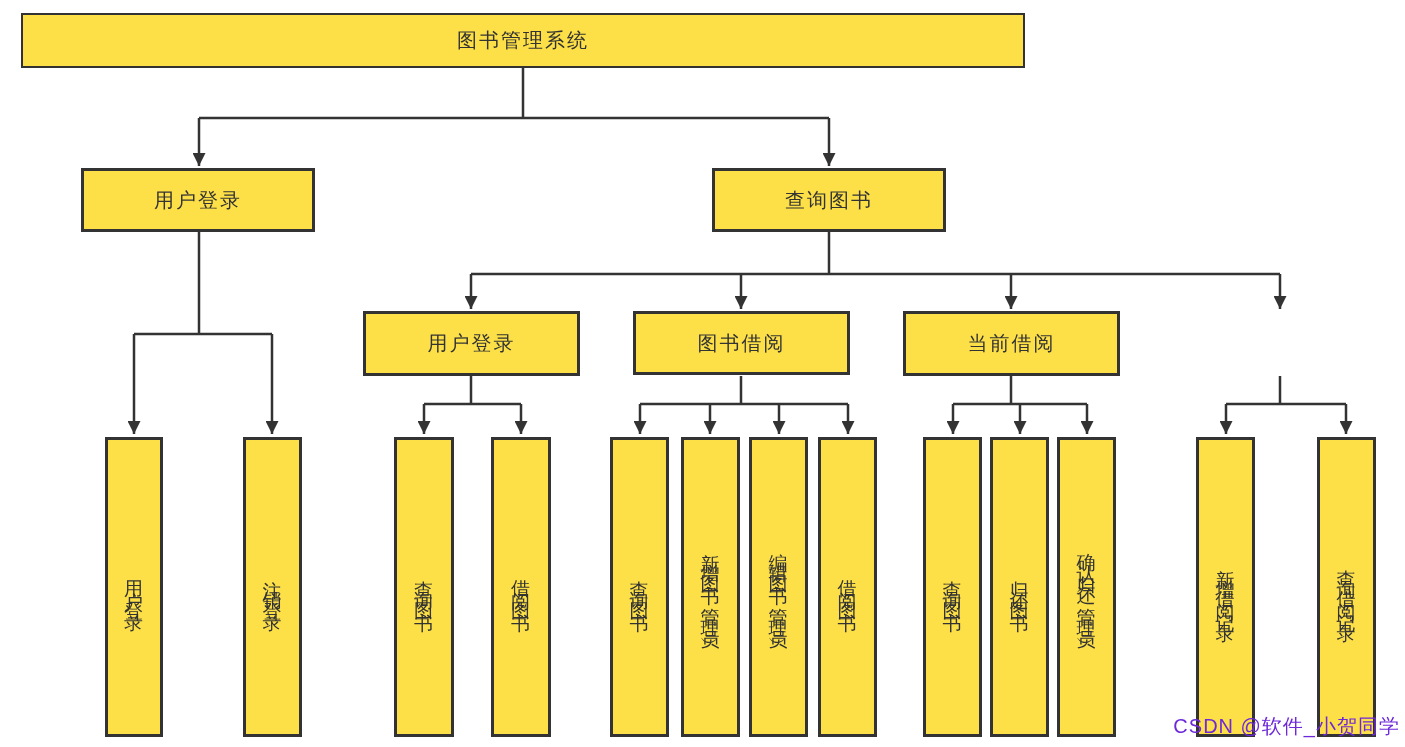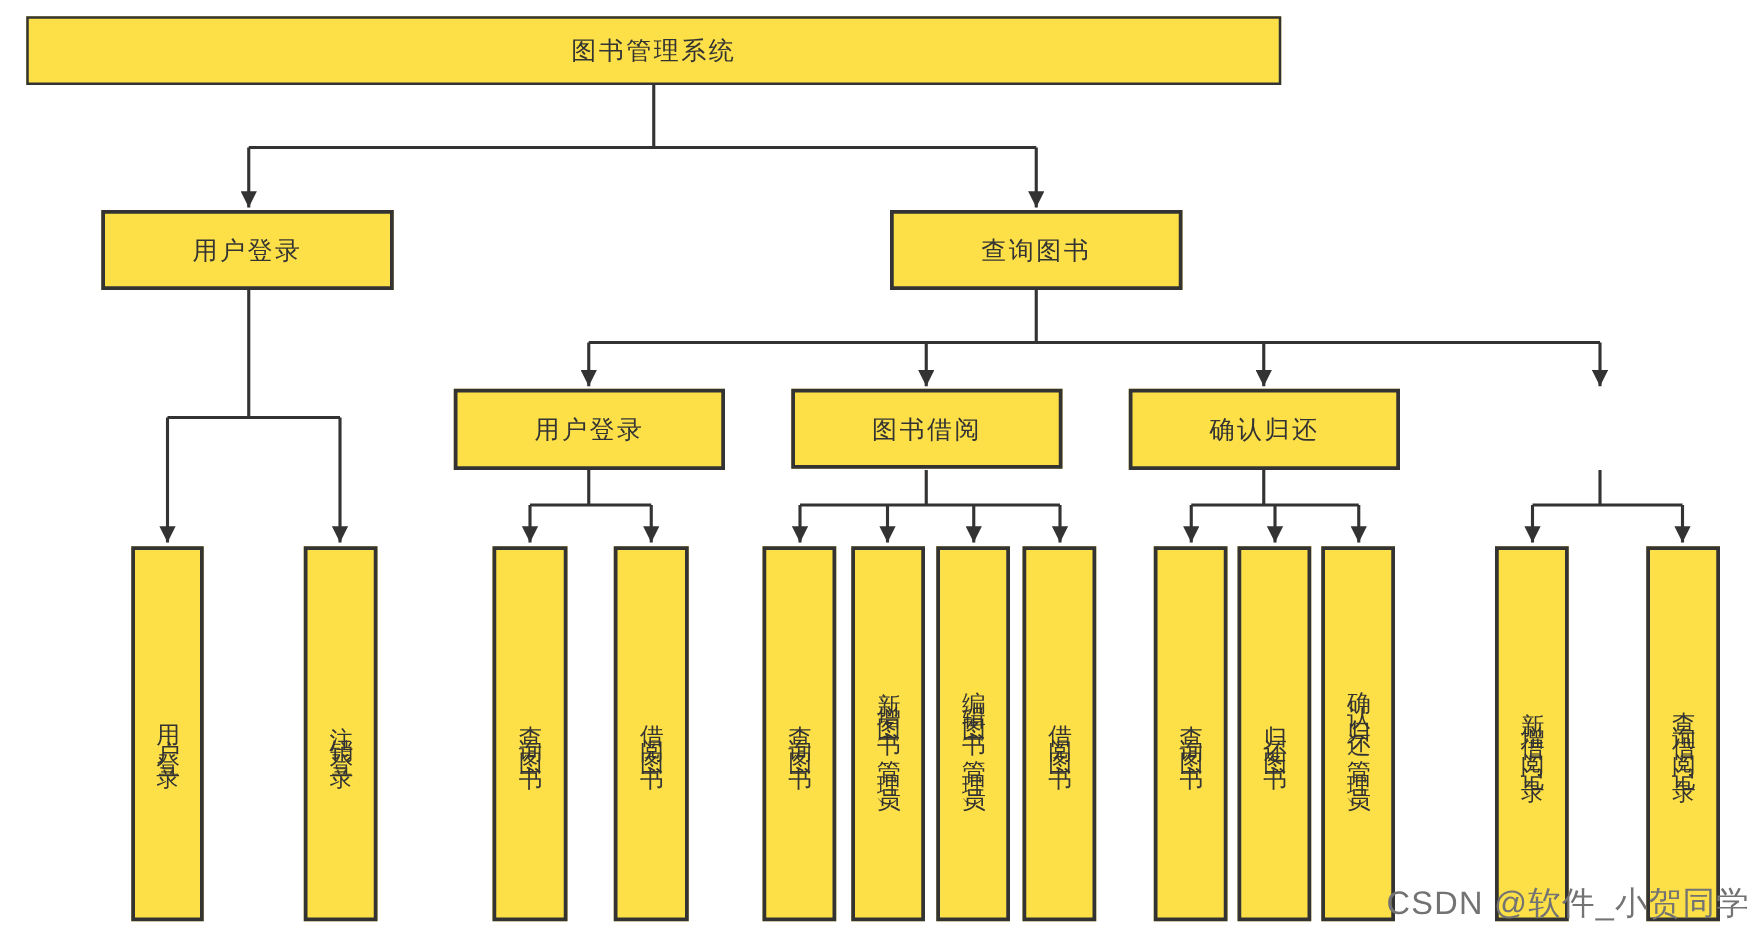--- a/index.html
+++ b/index.html
@@ -109,7 +109,7 @@
 
   <div class="node hnode" style="left:363px; top:311px; width:217px; height:65px;">用户登录</div>
   <div class="node hnode" style="left:633px; top:311px; width:217px; height:64px;">图书借阅</div>
-  <div class="node hnode" style="left:903px; top:311px; width:217px; height:65px;">确认归还</div>
+  <div class="node hnode" style="left:903px; top:311px; width:217px; height:65px;">当前借阅</div>
 
   <div class="node vnode" style="left:105px; width:58px;">
     <span class="vtext">用户登录</span>

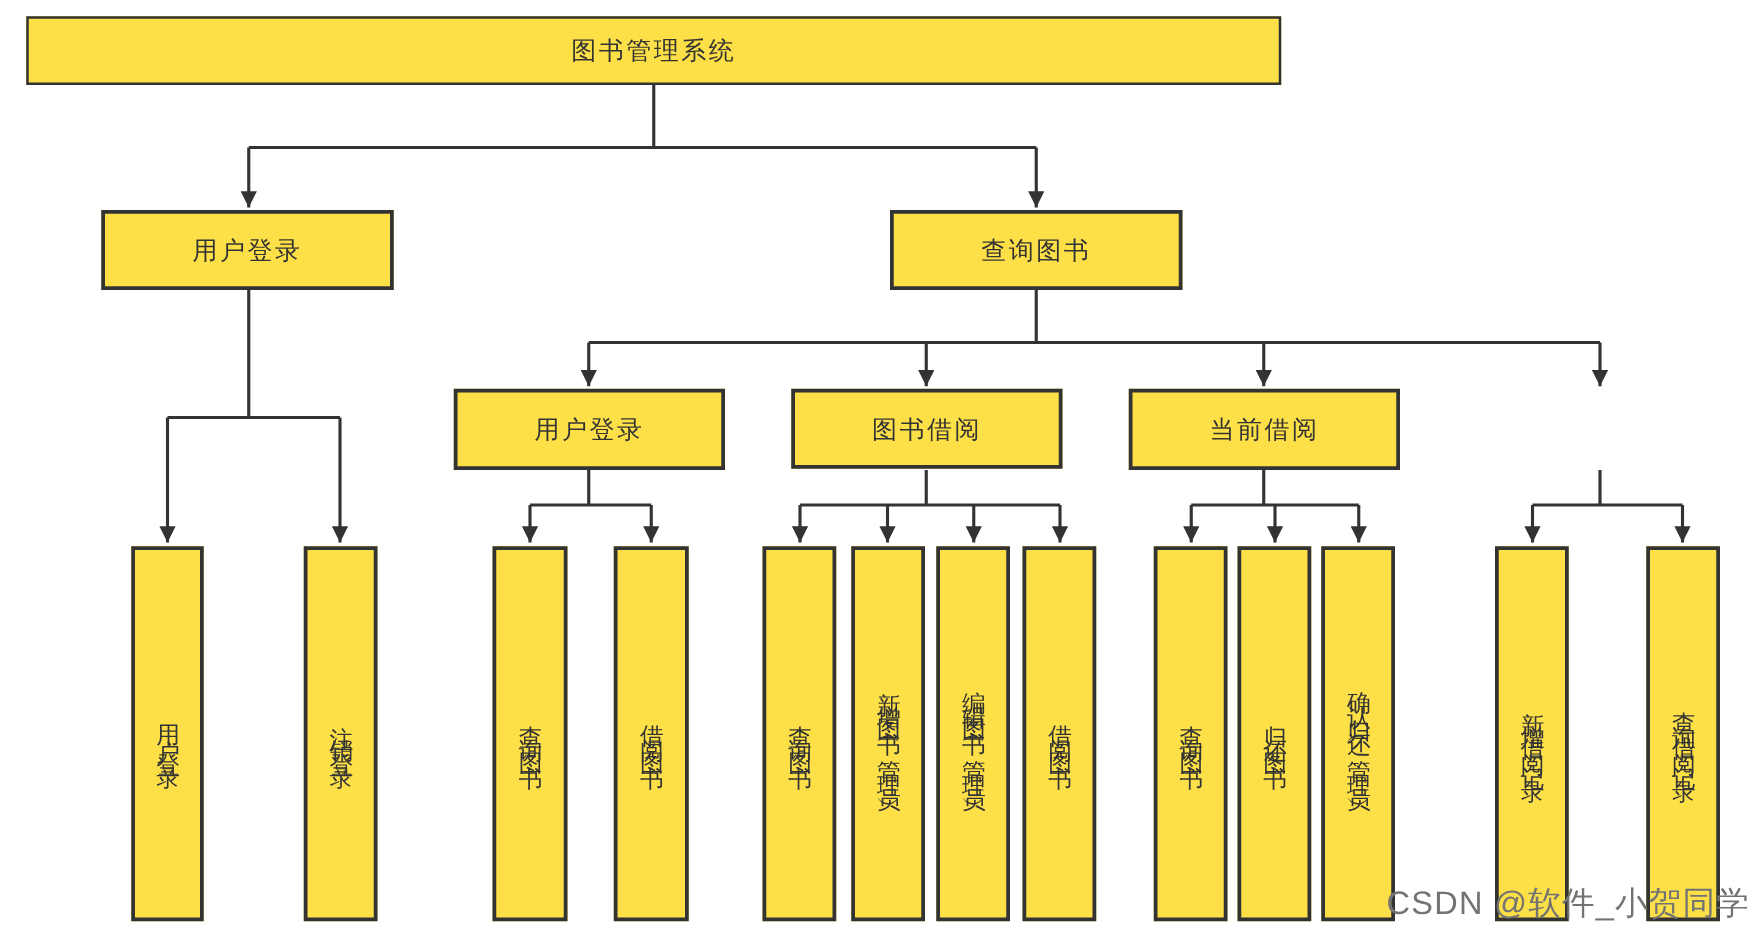--- a/index.html
+++ b/index.html
@@ -47,9 +47,9 @@
     position: absolute;
     right: 5px;
     bottom: 7px;
-    font-size: 26px;
+    font-size: 20px;
     letter-spacing: 1px;
-    color: #737373;
+    color: #6d28d9;
     white-space: nowrap;
     margin-top: 42px;
   }

